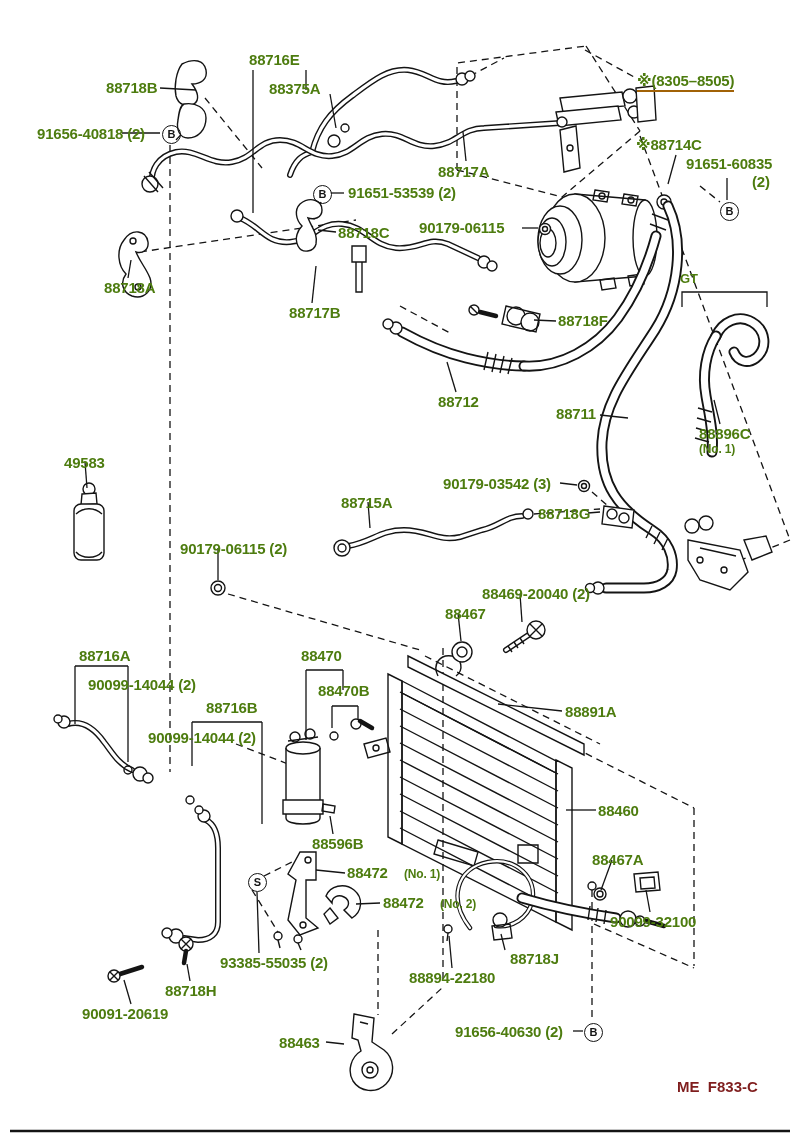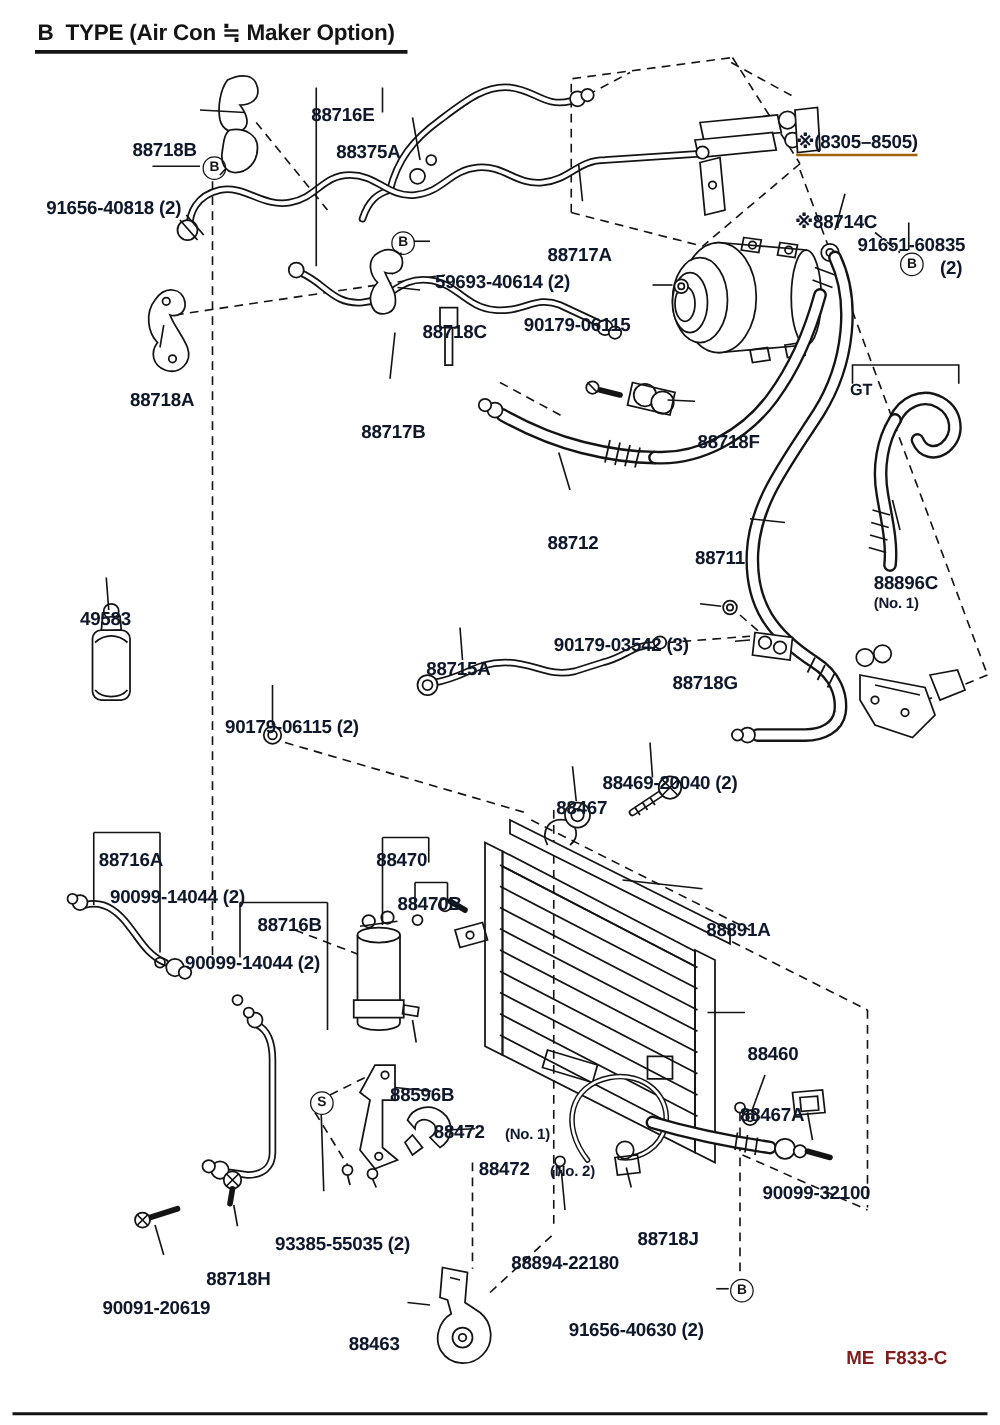--- a/index.html
+++ b/index.html
@@ -353,7 +353,6 @@
   </g>
 </svg>
 
-<div class="title">B  TYPE (Air Con ≒ Maker Option)</div>
 <div class="footer" style="left:677px;top:1078px;position:absolute">ME  F833-C</div>
 
 <div class="lbl" style="left:249px;top:52px">88716E</div>

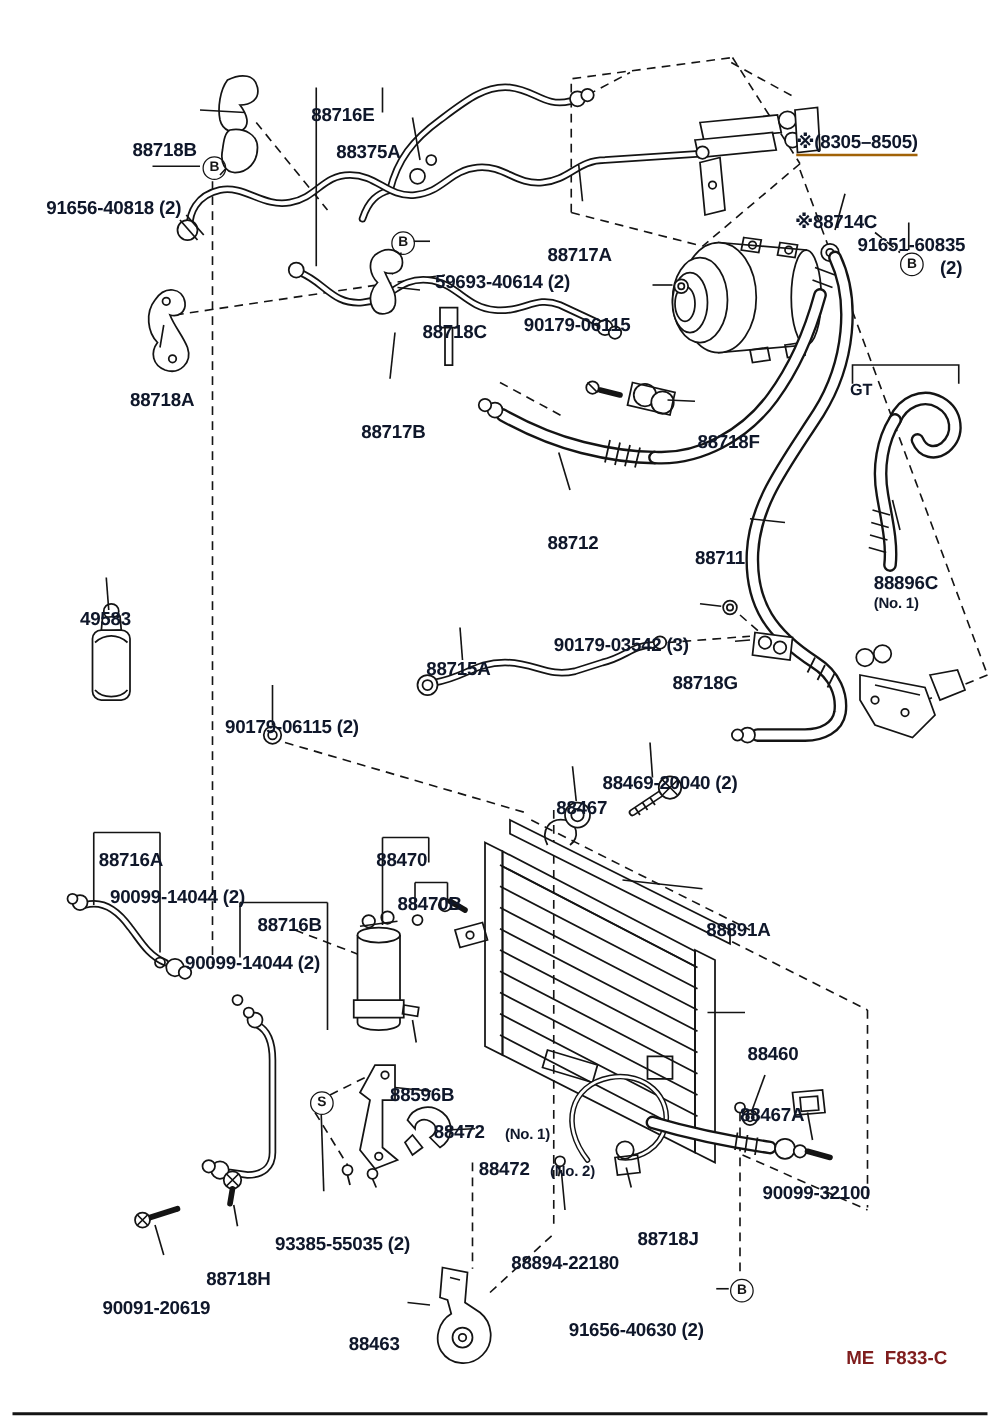--- a/index.html
+++ b/index.html
@@ -7,7 +7,7 @@
         font-family:"Liberation Sans","DejaVu Sans",sans-serif;color:#141414;}
   .art{position:absolute;left:0;top:0;}
   .lbl{position:absolute;font-weight:bold;font-size:15px;line-height:16px;
-       letter-spacing:-0.2px;white-space:pre;color:#0f172a;margin-top:33px;}
+       letter-spacing:-0.2px;white-space:pre;color:#4d7c0f;}
   .small{font-size:12px;line-height:13px;}
   .title{position:absolute;left:28px;top:16px;font-weight:bold;font-size:18px;
          letter-spacing:-0.2px;border-bottom:3px solid #141414;padding:0 10px 3px 2px;white-space:pre;}

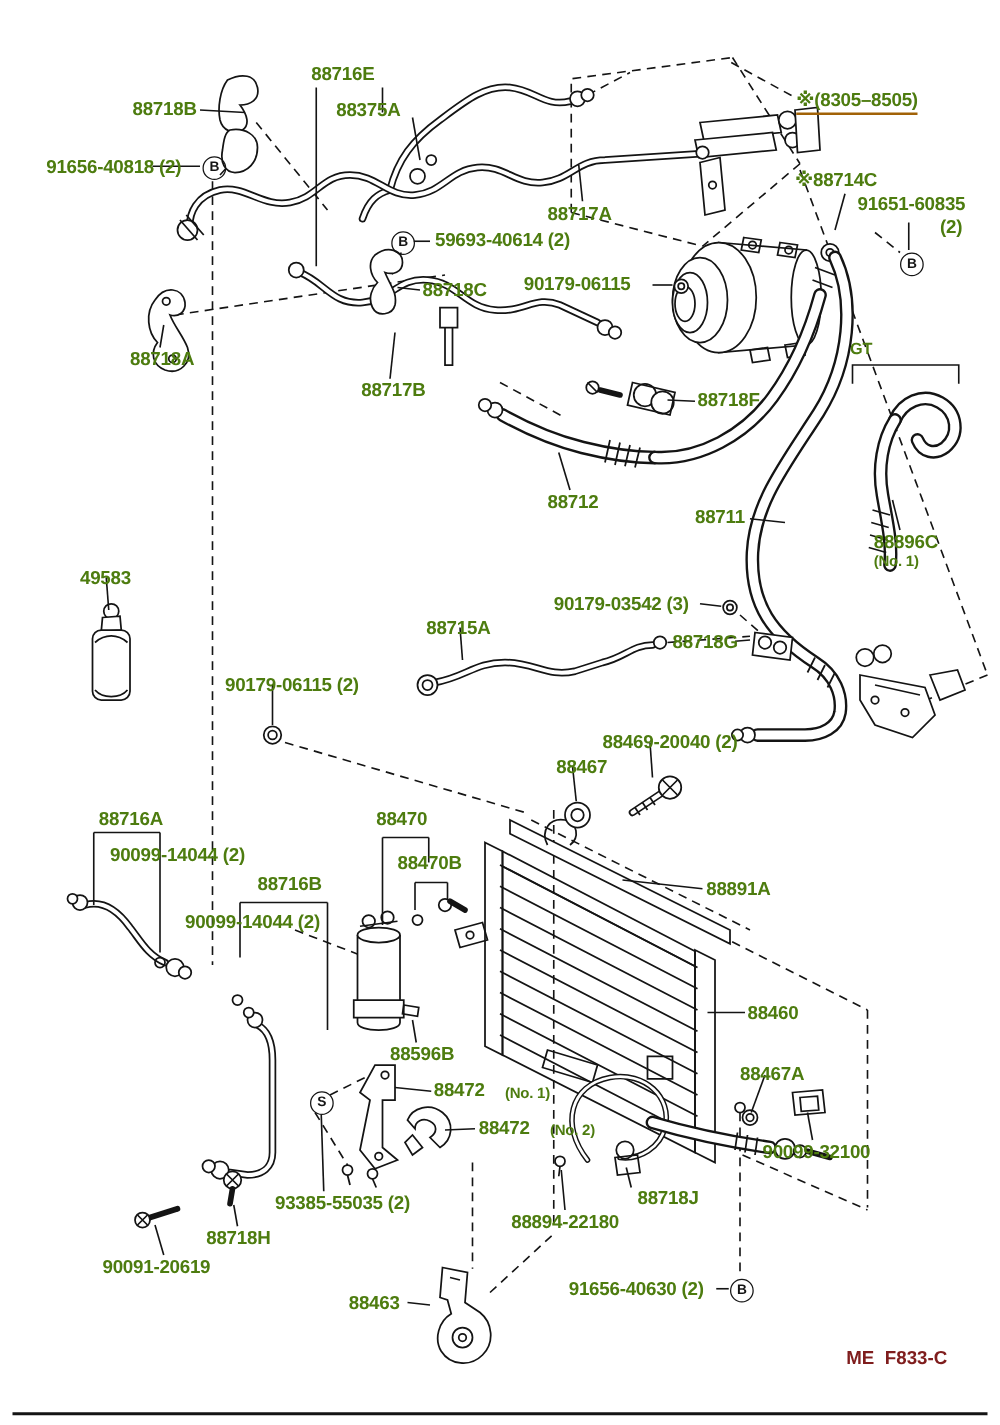--- a/index.html
+++ b/index.html
@@ -364,7 +364,7 @@
 <div class="lbl" style="left:636px;top:137px">※88714C</div>
 <div class="lbl" style="left:686px;top:156px">91651-60835</div>
 <div class="lbl" style="left:752px;top:174px">(2)</div>
-<div class="lbl" style="left:348px;top:185px">59693-40614 (2)</div>
+<div class="lbl" style="left:348px;top:185px">91651-53539 (2)</div>
 <div class="lbl" style="left:419px;top:220px">90179-06115</div>
 <div class="lbl" style="left:338px;top:225px">88718C</div>
 <div class="lbl" style="left:104px;top:280px">88718A</div>

